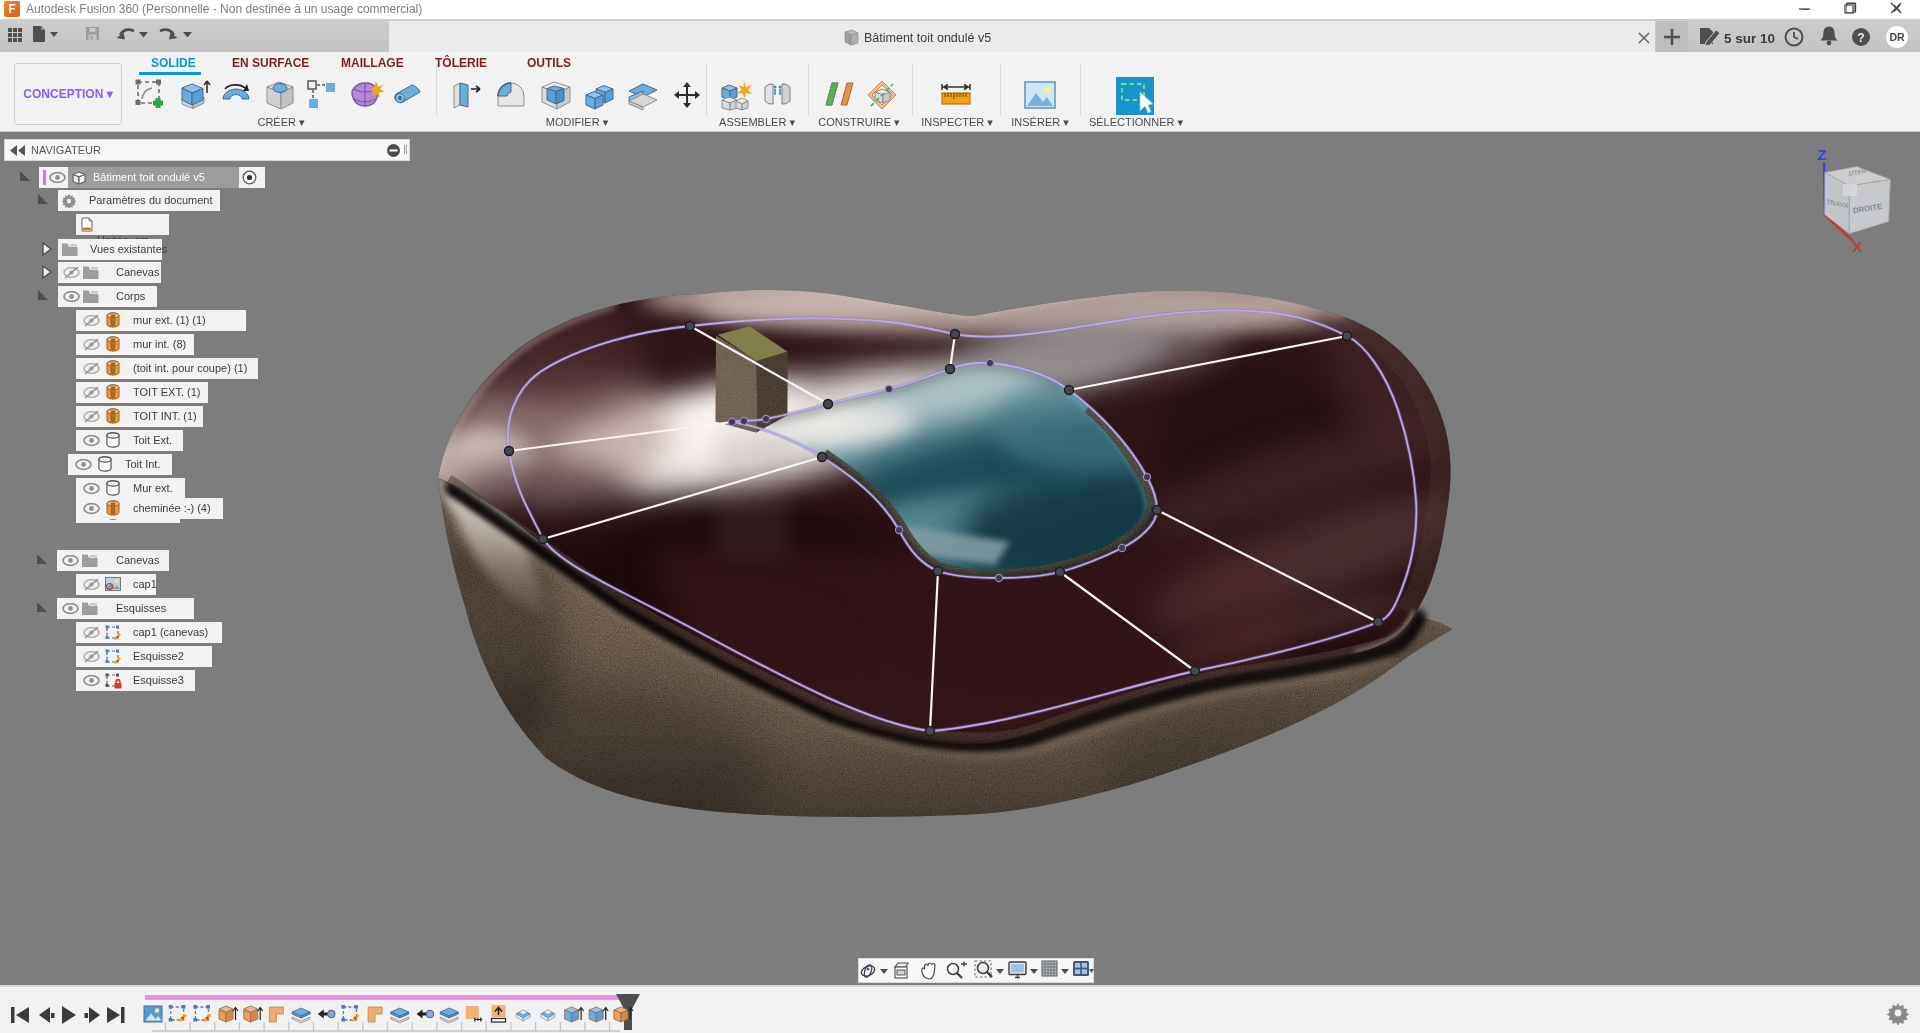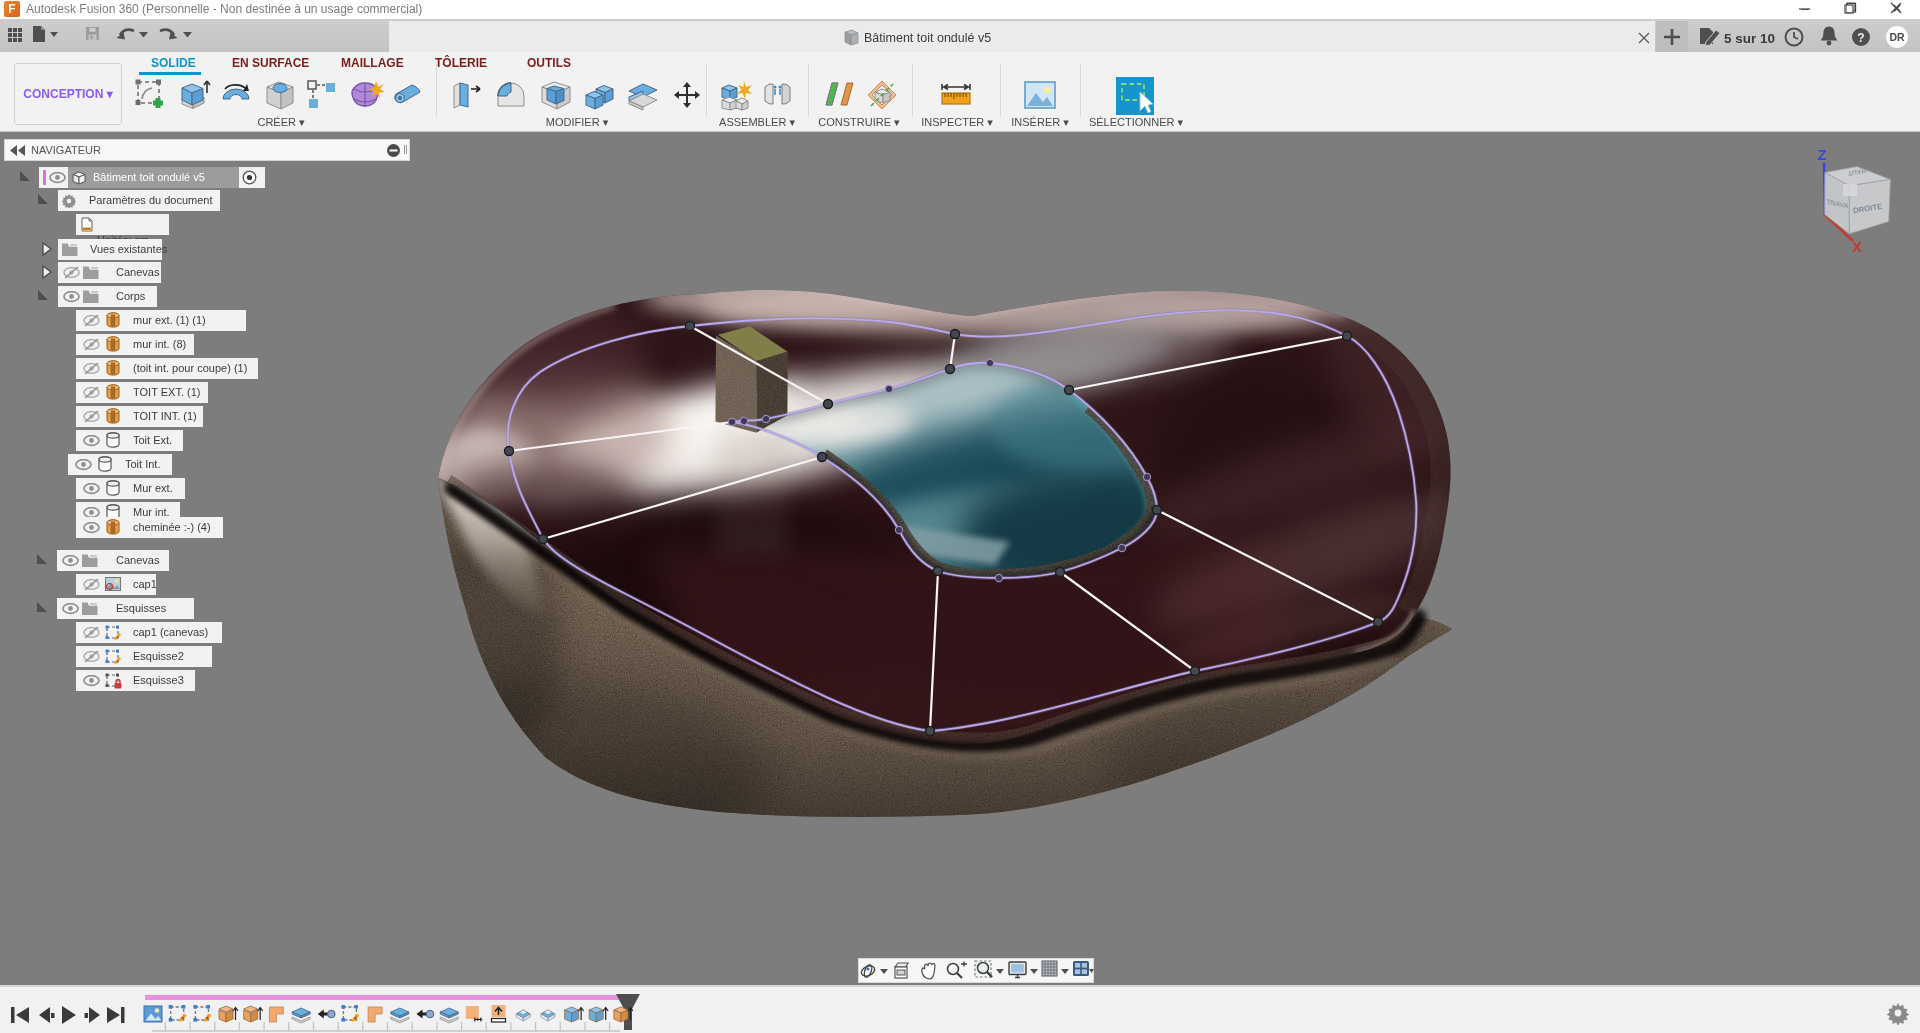--- a/index.html
+++ b/index.html
@@ -710,7 +710,7 @@
       </svg>
       <span style="position:absolute;left:57px;top:0;line-height:21px">Mur int.</span>
     </div>
-<div class="trow" style="left:76px;top:517px;width:147px">
+<div class="trow" style="left:76px;top:498px;width:147px">
       <svg style="position:absolute;left:7px;top:5px" width="17" height="12">
         <ellipse cx="8.5" cy="5.5" rx="7.5" ry="4.8" fill="none" stroke="#8f8f8f" stroke-width="1.7"></ellipse>
         <circle cx="8.5" cy="5.5" r="2.4" fill="#8f8f8f"></circle>

